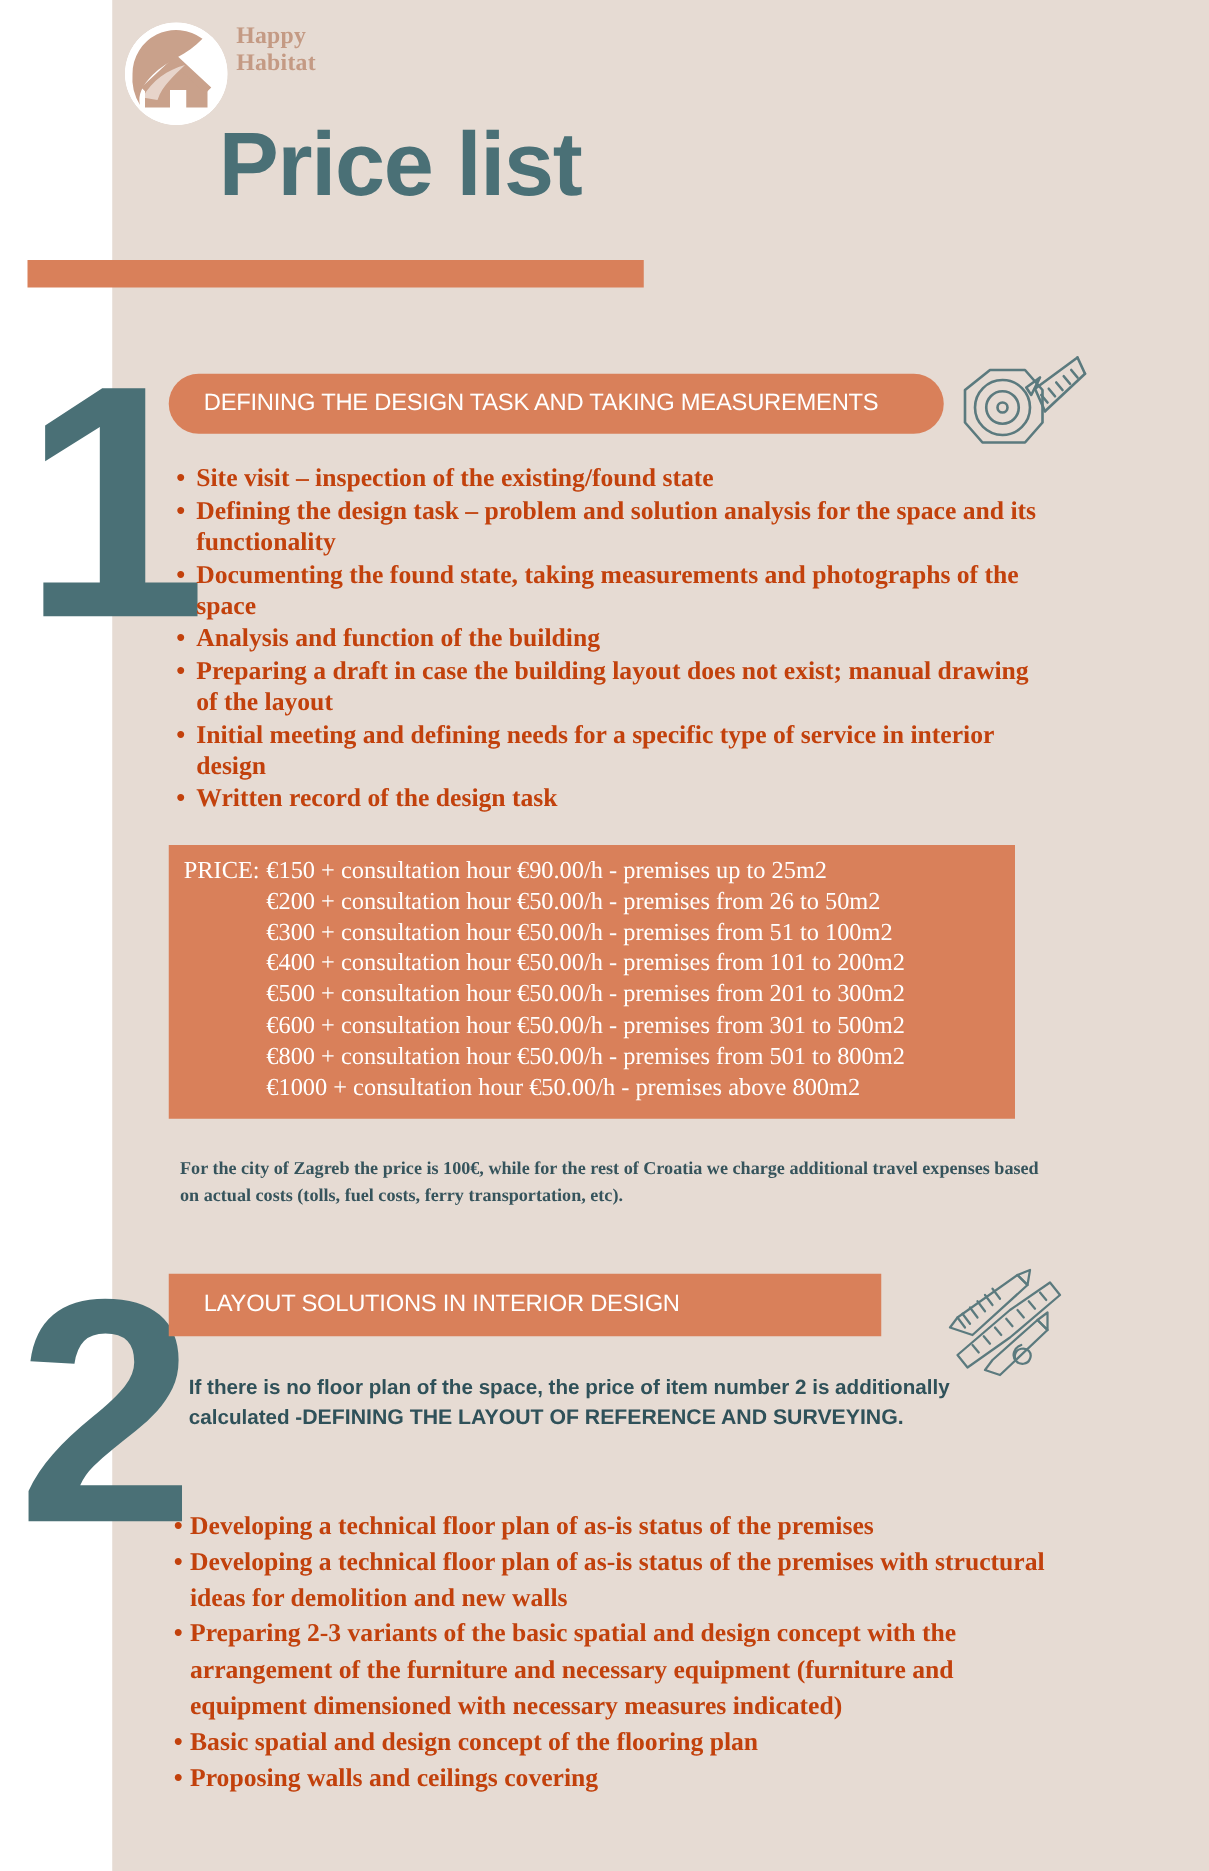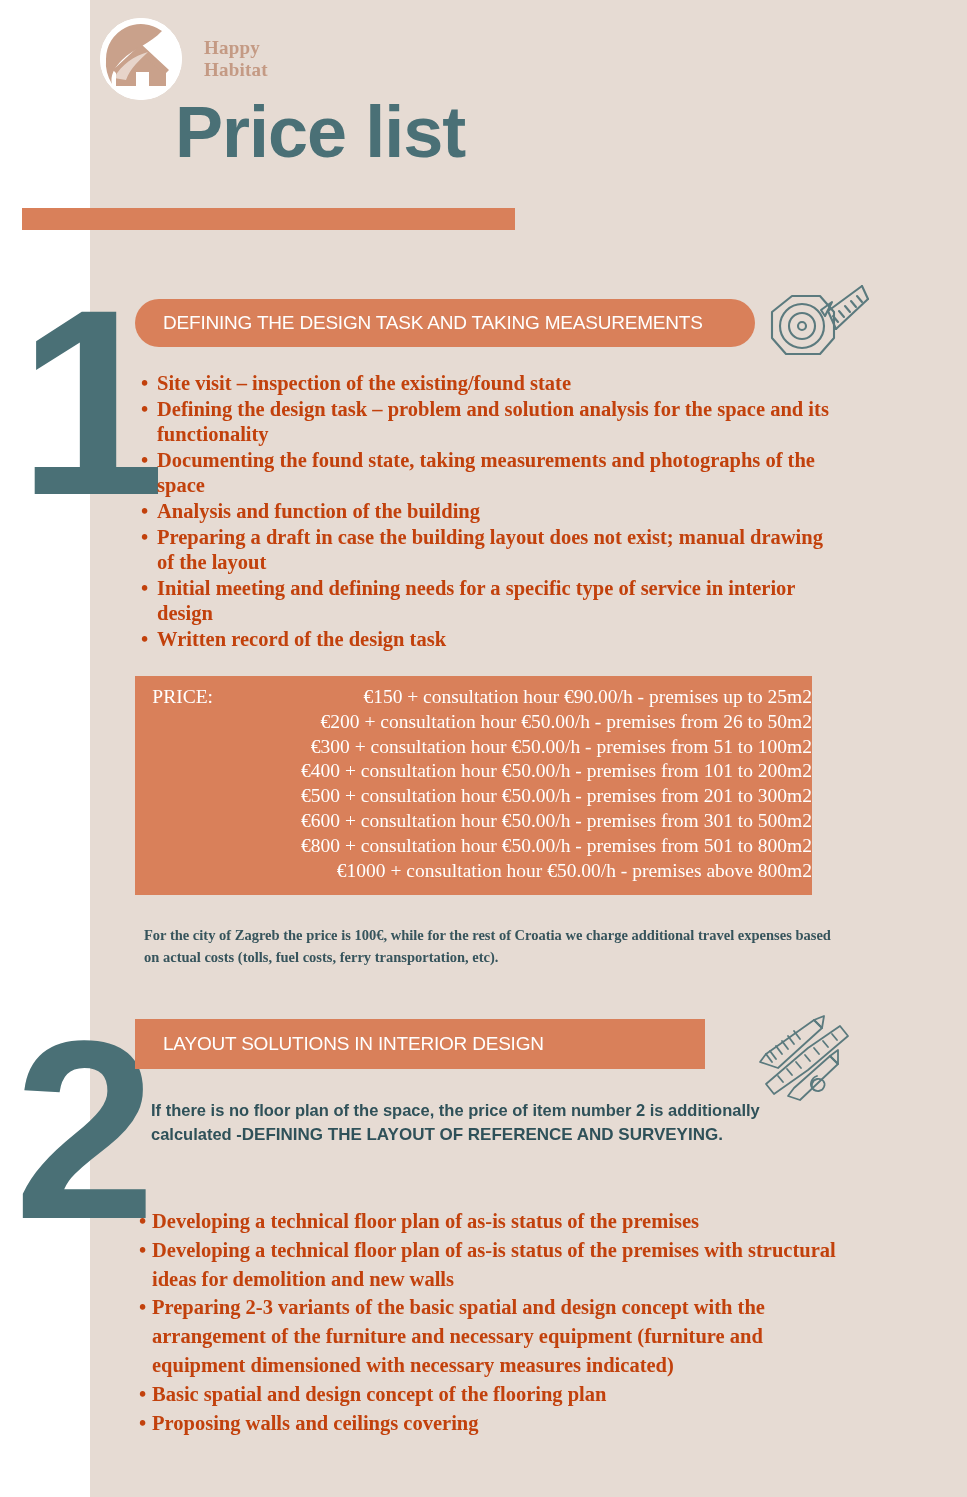--- a/index.html
+++ b/index.html
@@ -47,8 +47,7 @@
     left: 100px;
     top: 18px;
     display: flex;
-    align-items: center;
-    gap: 22px;
+    gap: 7px;
     z-index: 6;
   }
   .brand-mark {

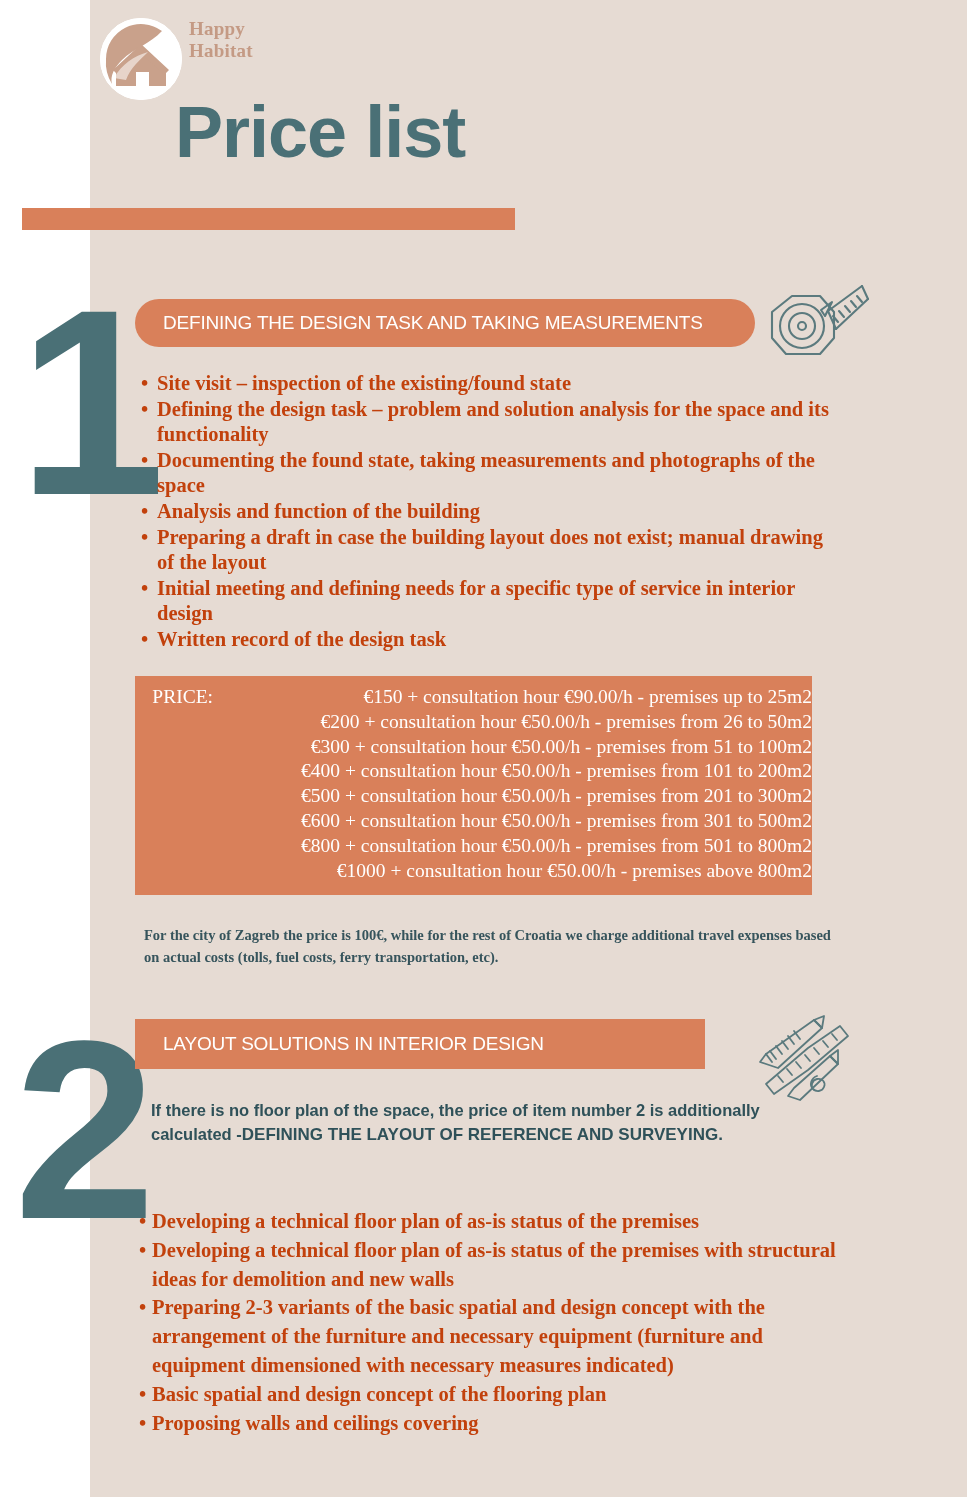--- a/index.html
+++ b/index.html
@@ -189,7 +189,6 @@
     color: #ffffff;
     font-family: "Liberation Serif", serif;
     z-index: 5;
-    text-align: right;
   }
   .price-row {
     display: flex;

